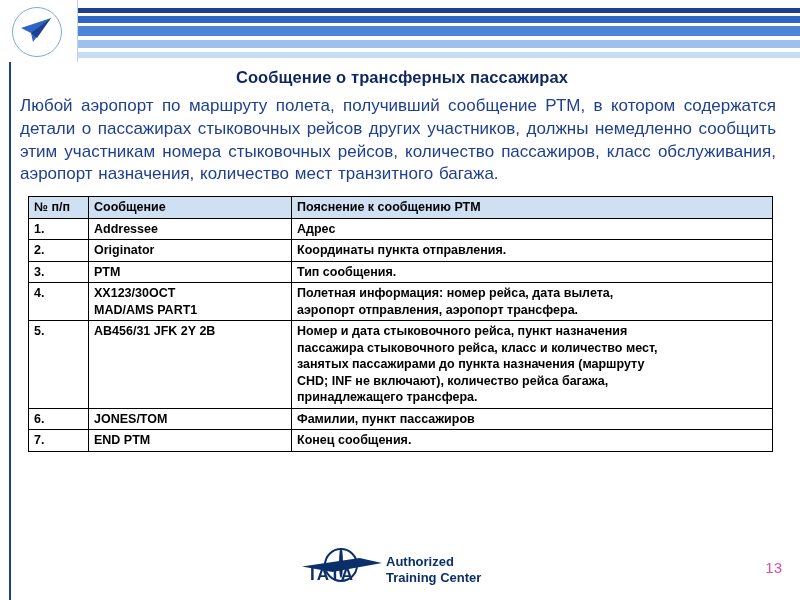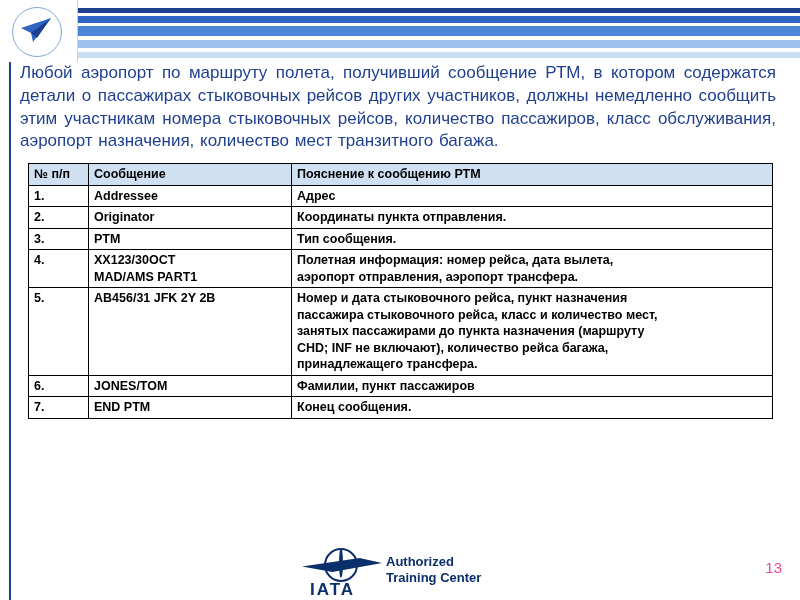--- a/index.html
+++ b/index.html
@@ -235,6 +235,7 @@
 
 <div class="content">
 
+  <div class="slide-title">Сообщение о трансферных пассажирах</div>
 
   <p class="intro">Любой аэропорт по маршруту полета, получивший сообщение РТМ, в котором содержатся детали о пассажирах стыковочных рейсов других участников, должны немедленно сообщить этим участникам номера стыковочных рейсов, количество пассажиров, класс обслуживания, аэропорт назначения, количество мест транзитного багажа.</p>
 

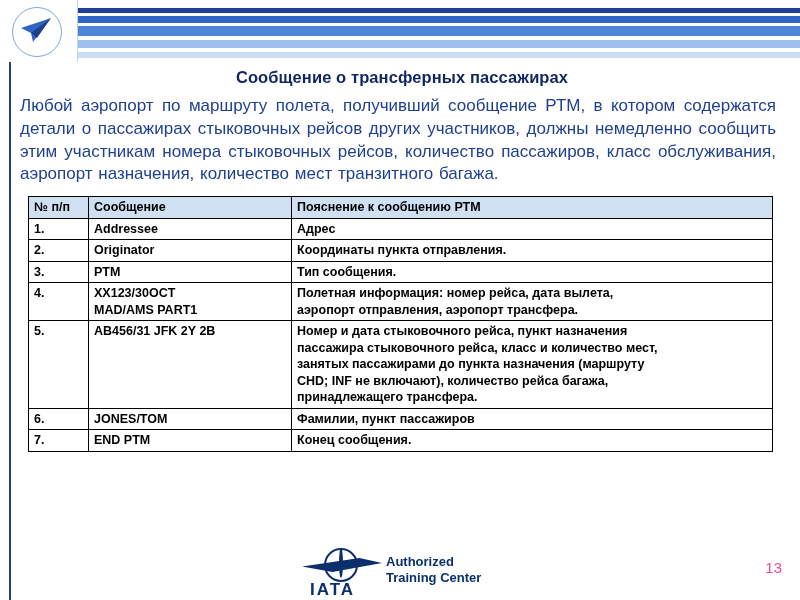--- a/index.html
+++ b/index.html
@@ -182,7 +182,7 @@
   .iata-text {
     position: absolute;
     left: 10px;
-    top: 32px;
+    top: 17px;
     font-size: 17px;
     font-weight: bold;
     color: #0b2f6b;

